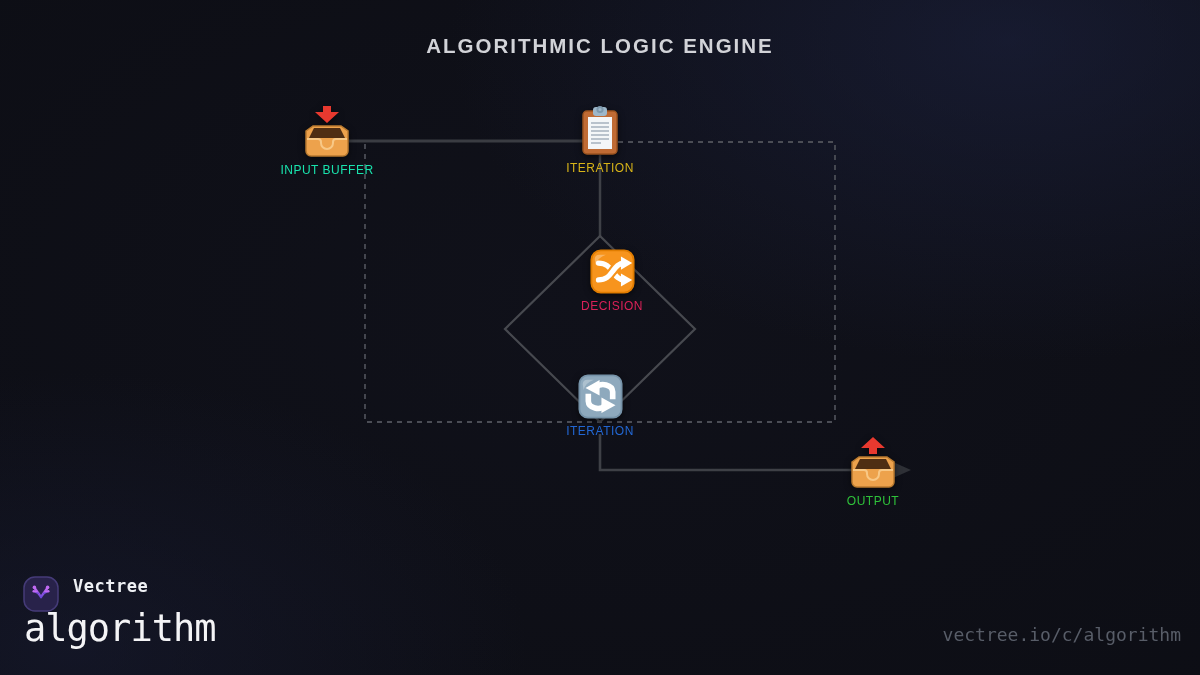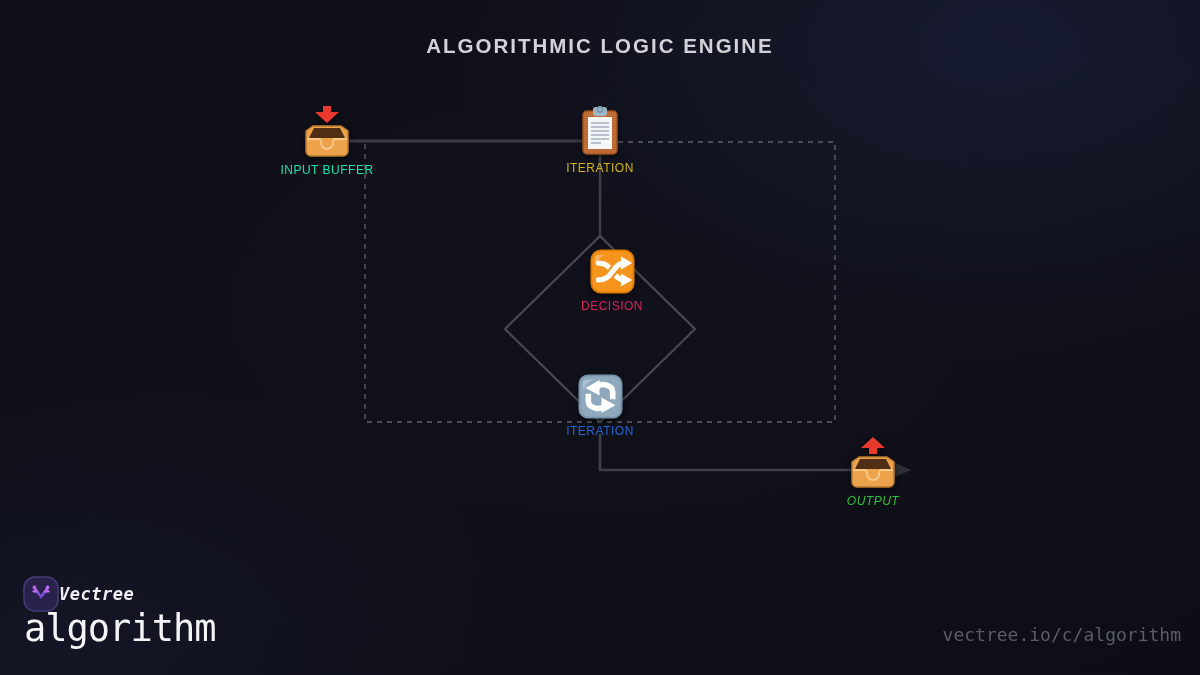--- a/index.html
+++ b/index.html
@@ -134,7 +134,7 @@
     <div class="label" style="color: rgb(34, 103, 211);">ITERATION</div>
   </div>
 
-  <div class="node" style="left:793px; top:435px;font-style:italic;">
+  <div class="node" style="left:793px; top:435px;">
     <div class="icon-wrap">
       <svg width="48" height="54" viewBox="0 0 48 54">
         <path d="M20,19 v-6 h-8 l12,-11 12,11 h-8 v6 z" fill="#e8392f"></path>

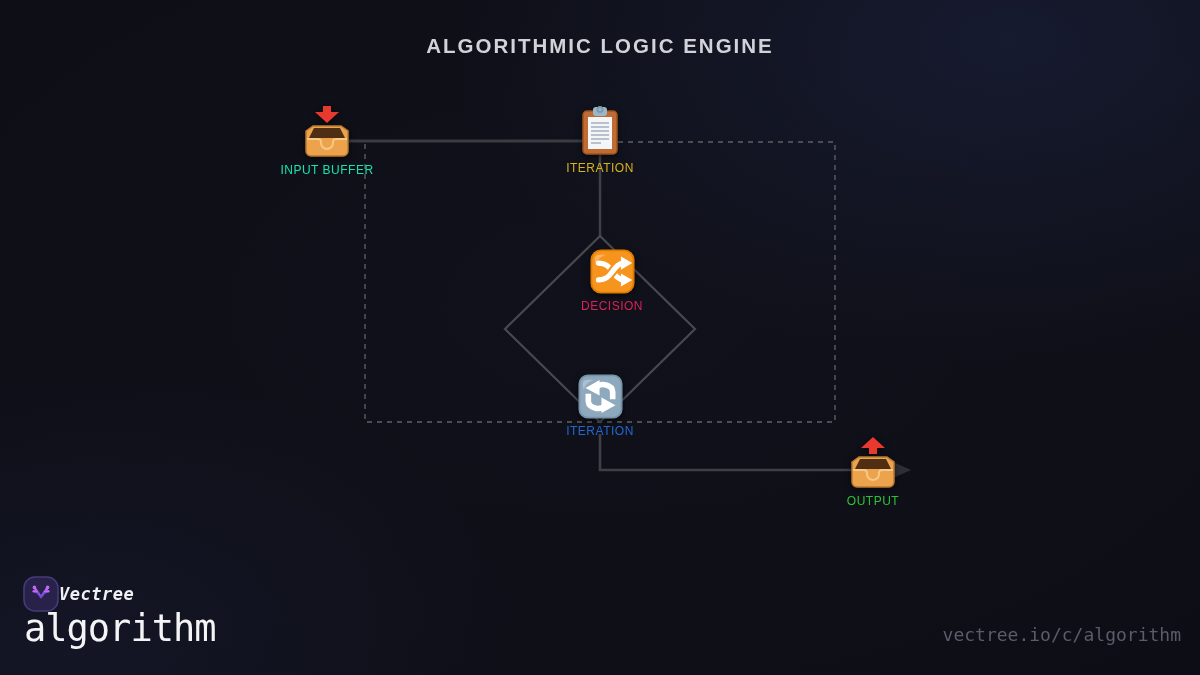--- a/index.html
+++ b/index.html
@@ -33,7 +33,7 @@
   }
   .brand-row {
     position: absolute; left: 23px; top: 576px;
-    display: flex; align-items: center;  font-style: italic;
+    display: flex; align-items: flex-start; gap: 14px;
   }
   .brand-logo { width: 36px; height: 36px; line-height: 0; }
   .brand-name {

